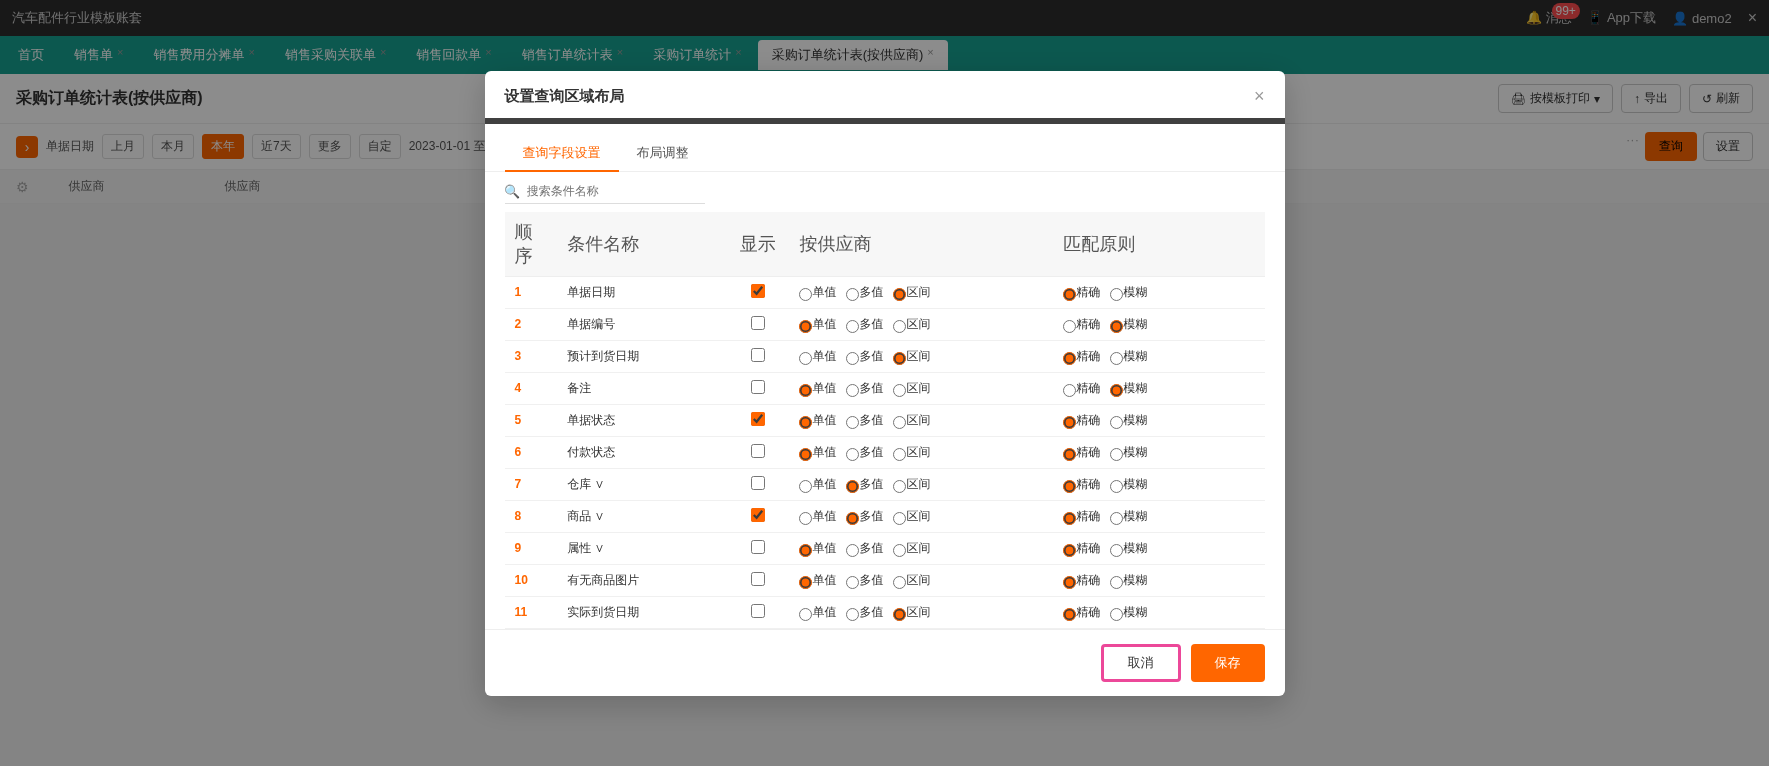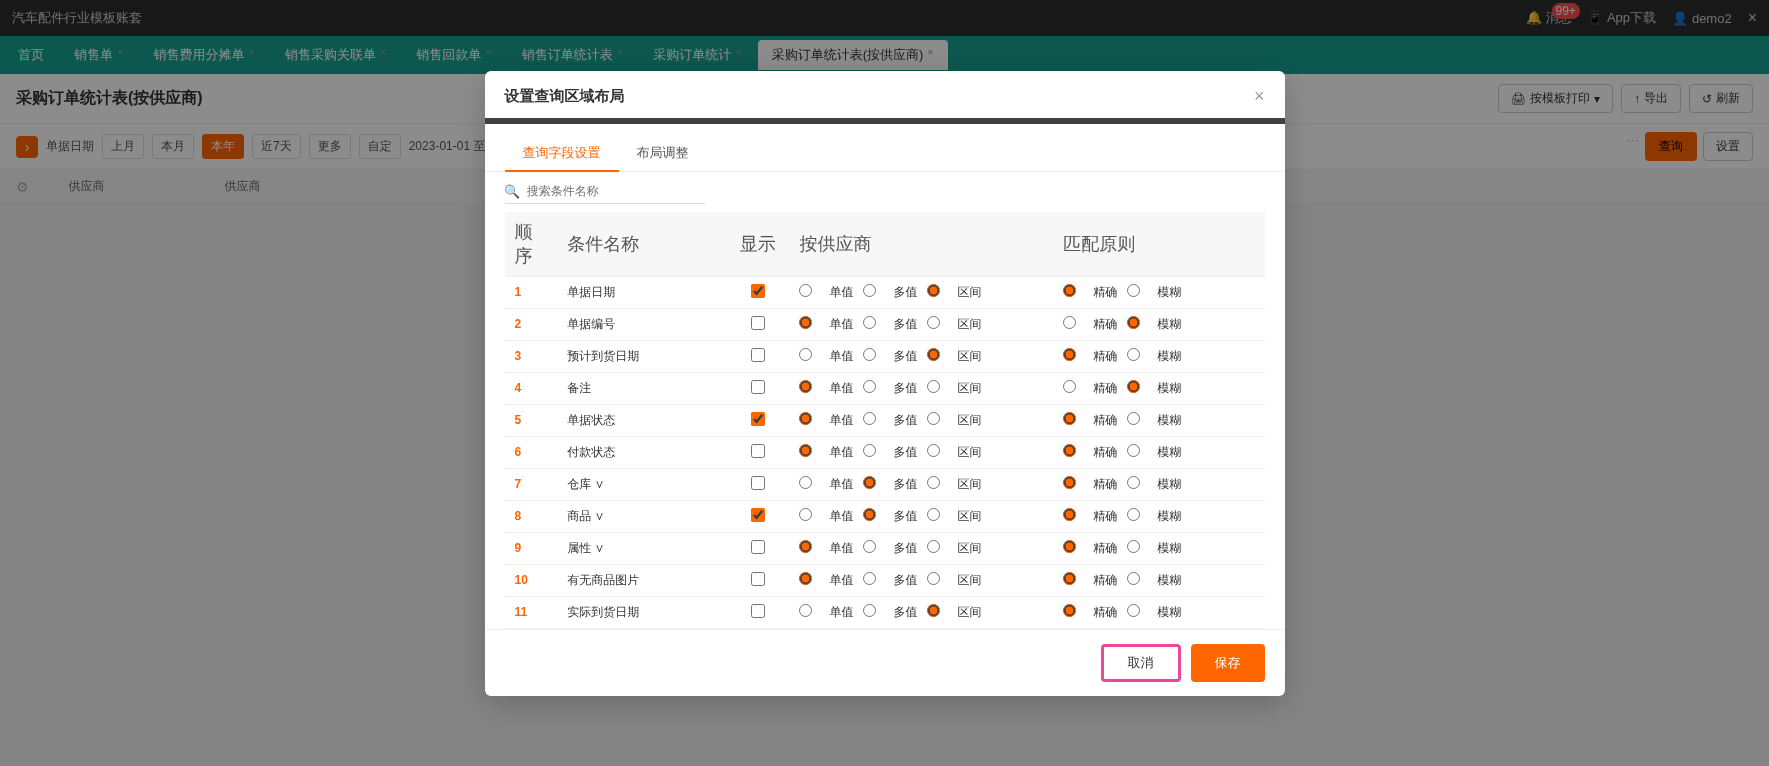--- a/index.html
+++ b/index.html
@@ -264,8 +264,8 @@
     }
     .radio-item {
       display: flex;
-      align-items: flex-start;
-      gap: 17px;
+      align-items: flex-end;
+      gap: 0;
       cursor: pointer;
       white-space: nowrap;
     }

